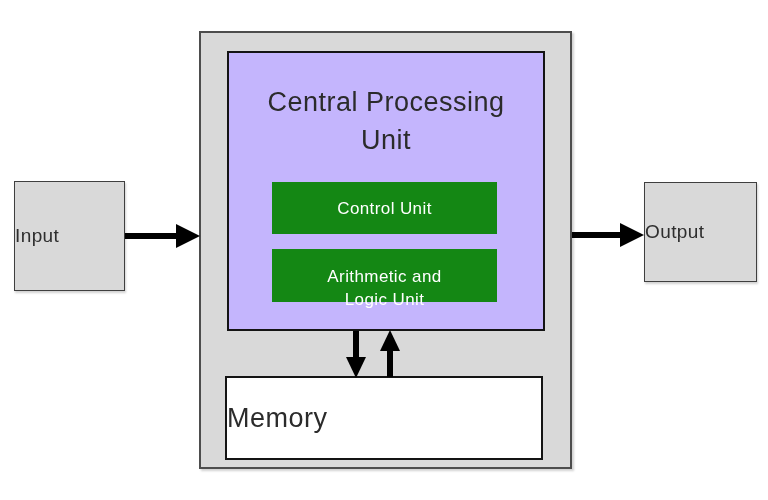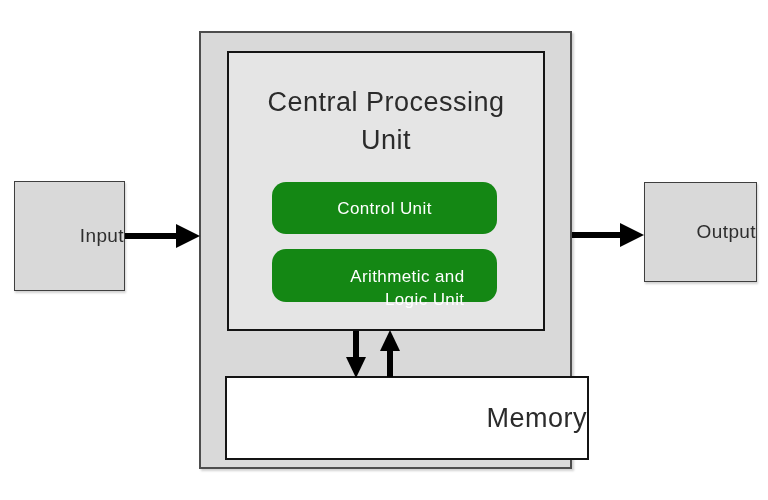--- a/index.html
+++ b/index.html
@@ -42,7 +42,7 @@
   }
   .cpu-inner {
     left: 227px; top: 51px; width: 318px; height: 280px;
-    background: #e5e5e5;
+    background: #c4b5fd;
     border: 2px solid #141414;
     flex-direction: column;
     justify-content: flex-start;

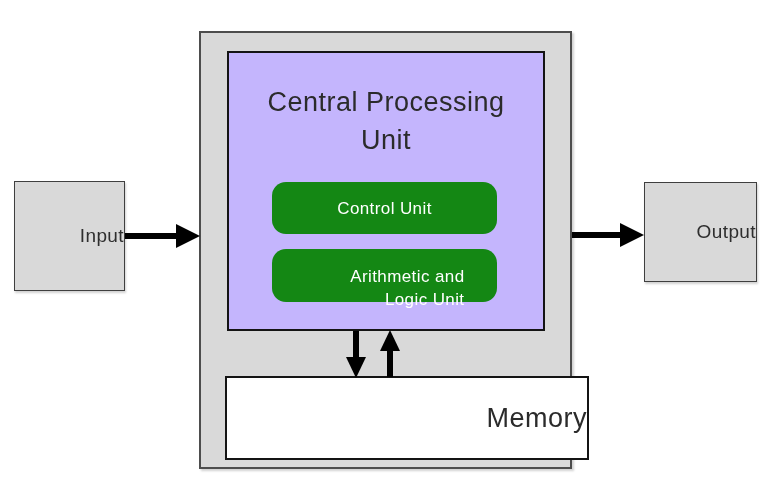--- a/index.html
+++ b/index.html
@@ -63,11 +63,10 @@
     display: flex;
     align-items: center;
     justify-content: center;
-    text-align: right;
+    text-align: center;
     font-size: 17px;
     line-height: 23px;
     letter-spacing: 0.4px;
-    border-radius: 14px;
   }
   .control-unit { left: 272px; top: 182px; width: 225px; height: 52px; }
   .alu-unit     { left: 272px; top: 249px; width: 225px; height: 53px; }

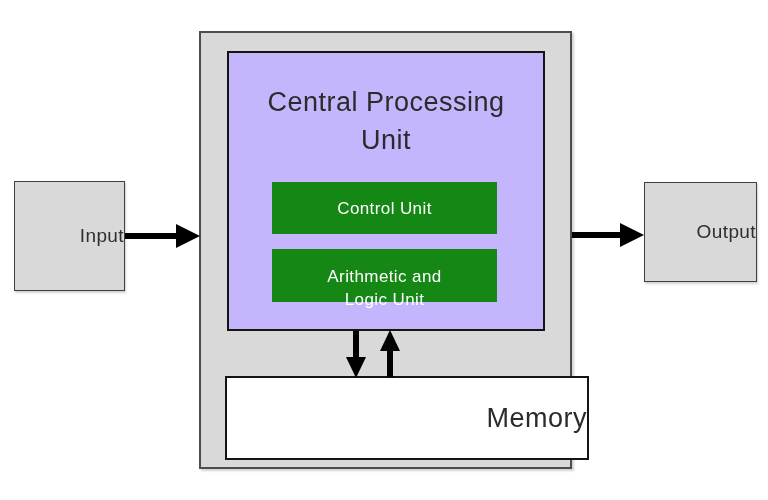--- a/index.html
+++ b/index.html
@@ -21,7 +21,7 @@
     box-sizing: border-box;
     display: flex;
     align-items: center;
-    justify-content: flex-end;
+    justify-content: flex-start;
     text-align: center;
   }
   .gray-box {

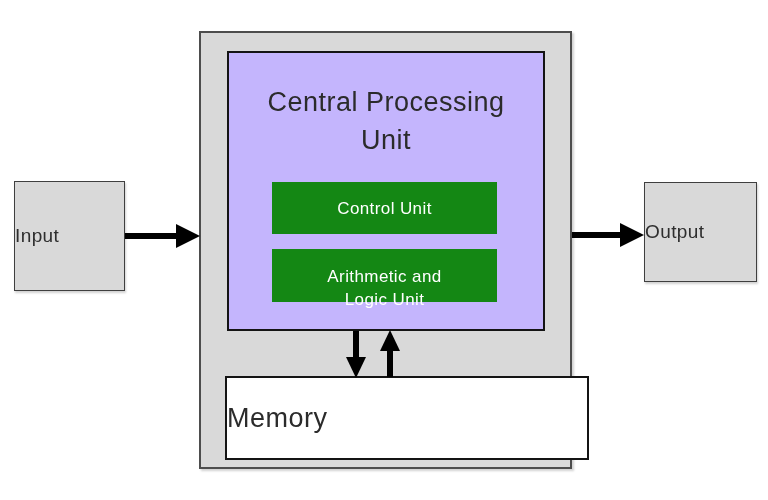--- a/index.html
+++ b/index.html
@@ -72,7 +72,7 @@
   .alu-unit     { left: 272px; top: 249px; width: 225px; height: 53px; }
   .alu-unit .wrap { max-width: 160px; margin-top: 24px; }
   .memory-box {
-    left: 225px; top: 376px; width: 364px; height: 84px;
+    left: 225px; top: 376px; width: 318px; height: 84px;
     background: #ffffff;
     border: 2px solid #141414;
     font-size: 27px;

